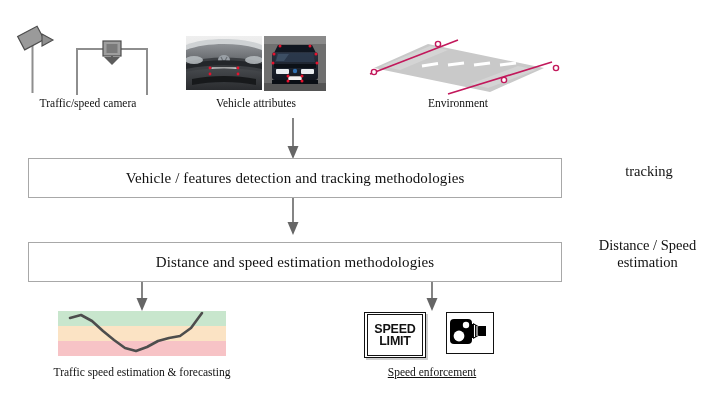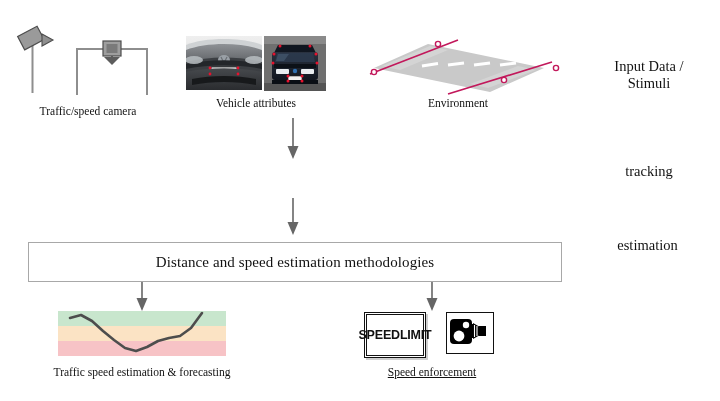--- a/index.html
+++ b/index.html
@@ -153,10 +153,6 @@
     <div>Environment</div>
   </div>
 
-  <div class="abs stagelbl" style="left:580px;top:58px;width:138px;">
-    <div>Input Data /</div>
-    <div>Stimuli</div>
-  </div>
 
   <div class="abs stagelbl" style="left:580px;top:163px;width:138px;">
     <div>tracking</div>

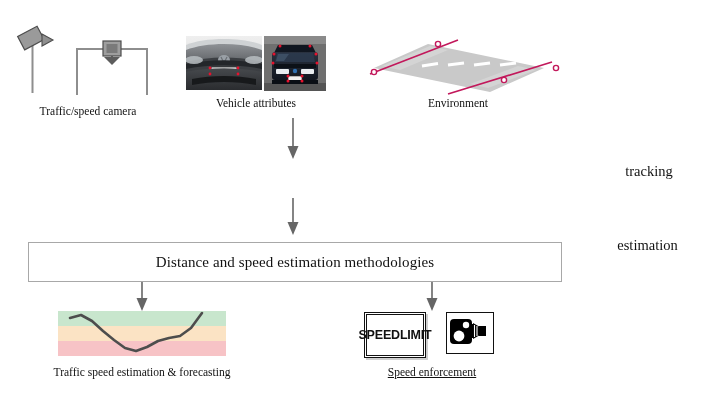--- a/index.html
+++ b/index.html
@@ -48,7 +48,7 @@
     </svg>
   </div>
 
-  <div class="abs cap" style="left:12px;top:97px;width:152px;margin-top:8px;">
+  <div class="abs cap" style="left:12px;top:97px;width:152px;">
     <div>Traffic/speed camera</div>
   </div>
 

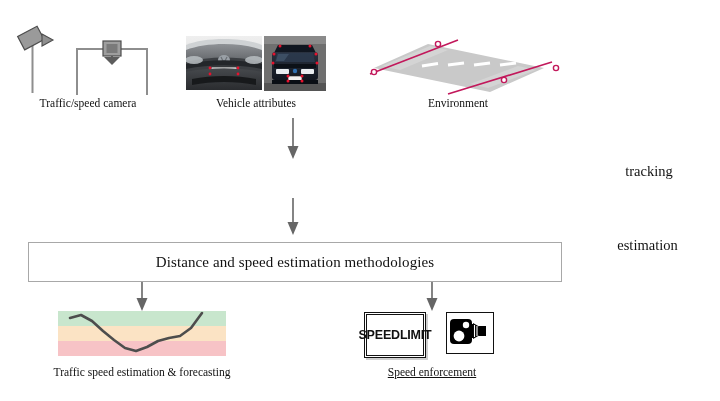--- a/index.html
+++ b/index.html
@@ -191,6 +191,9 @@
     </svg>
   </div>
 
+  <div class="abs pbox" style="left:28px;top:158px;width:532px;height:38px;">
+    <span>Vehicle / features detection and tracking methodologies</span>
+  </div>
 
   <div class="abs pbox" style="left:28px;top:242px;width:532px;height:38px;">
     <span>Distance and speed estimation methodologies</span>

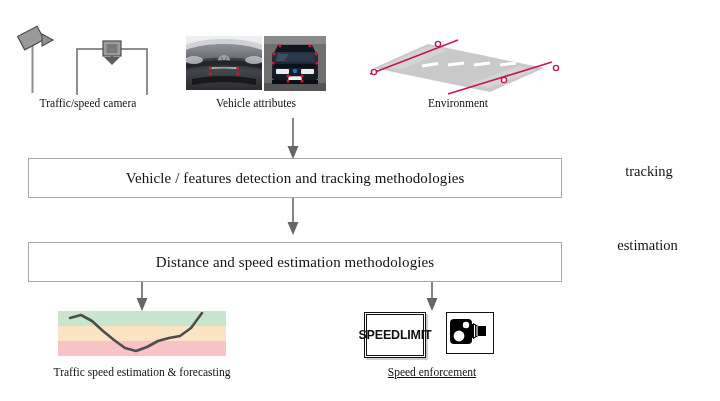--- a/index.html
+++ b/index.html
@@ -159,6 +159,7 @@
   </div>
 
   <div class="abs stagelbl" style="left:575px;top:237px;width:145px;">
+    <div>Distance / Speed</div>
     <div>estimation</div>
   </div>
 

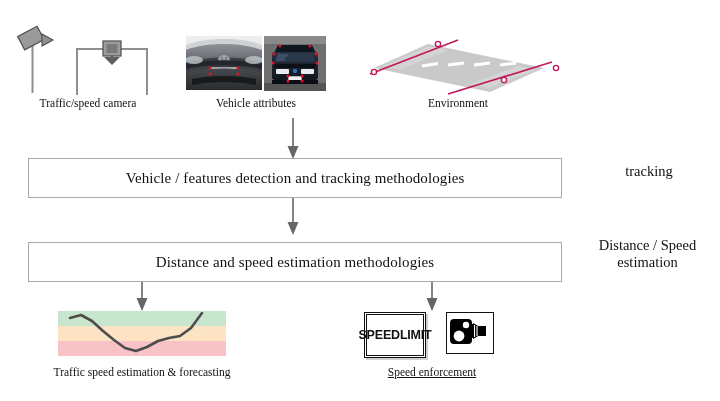--- a/index.html
+++ b/index.html
@@ -16,7 +16,7 @@
   .bandO{background:#fbe3c4;}
   .bandR{background:#f7c3c6;}
   .signOuter{position:absolute;background:#fff;border:1.6px solid #111;box-shadow:2px 2px 0 #cfcfcf;display:flex;align-items:center;justify-content:center;}
-  .signInner{border:1px solid #111;width:100%;height:100%;display:flex;flex-direction:row;align-items:center;justify-content:center;line-height:1;}
+  .signInner{border:1px solid #111;width:100%;height:100%;display:flex;flex-direction:column;align-items:center;justify-content:center;line-height:1;}
   .signInner div{font-family:"Liberation Sans",sans-serif;font-weight:700;font-size:12.5px;letter-spacing:-.2px;color:#111;}
   .camIcon{position:absolute;background:#fff;border:1.6px solid #111;}
   svg{display:block;overflow:visible;}

